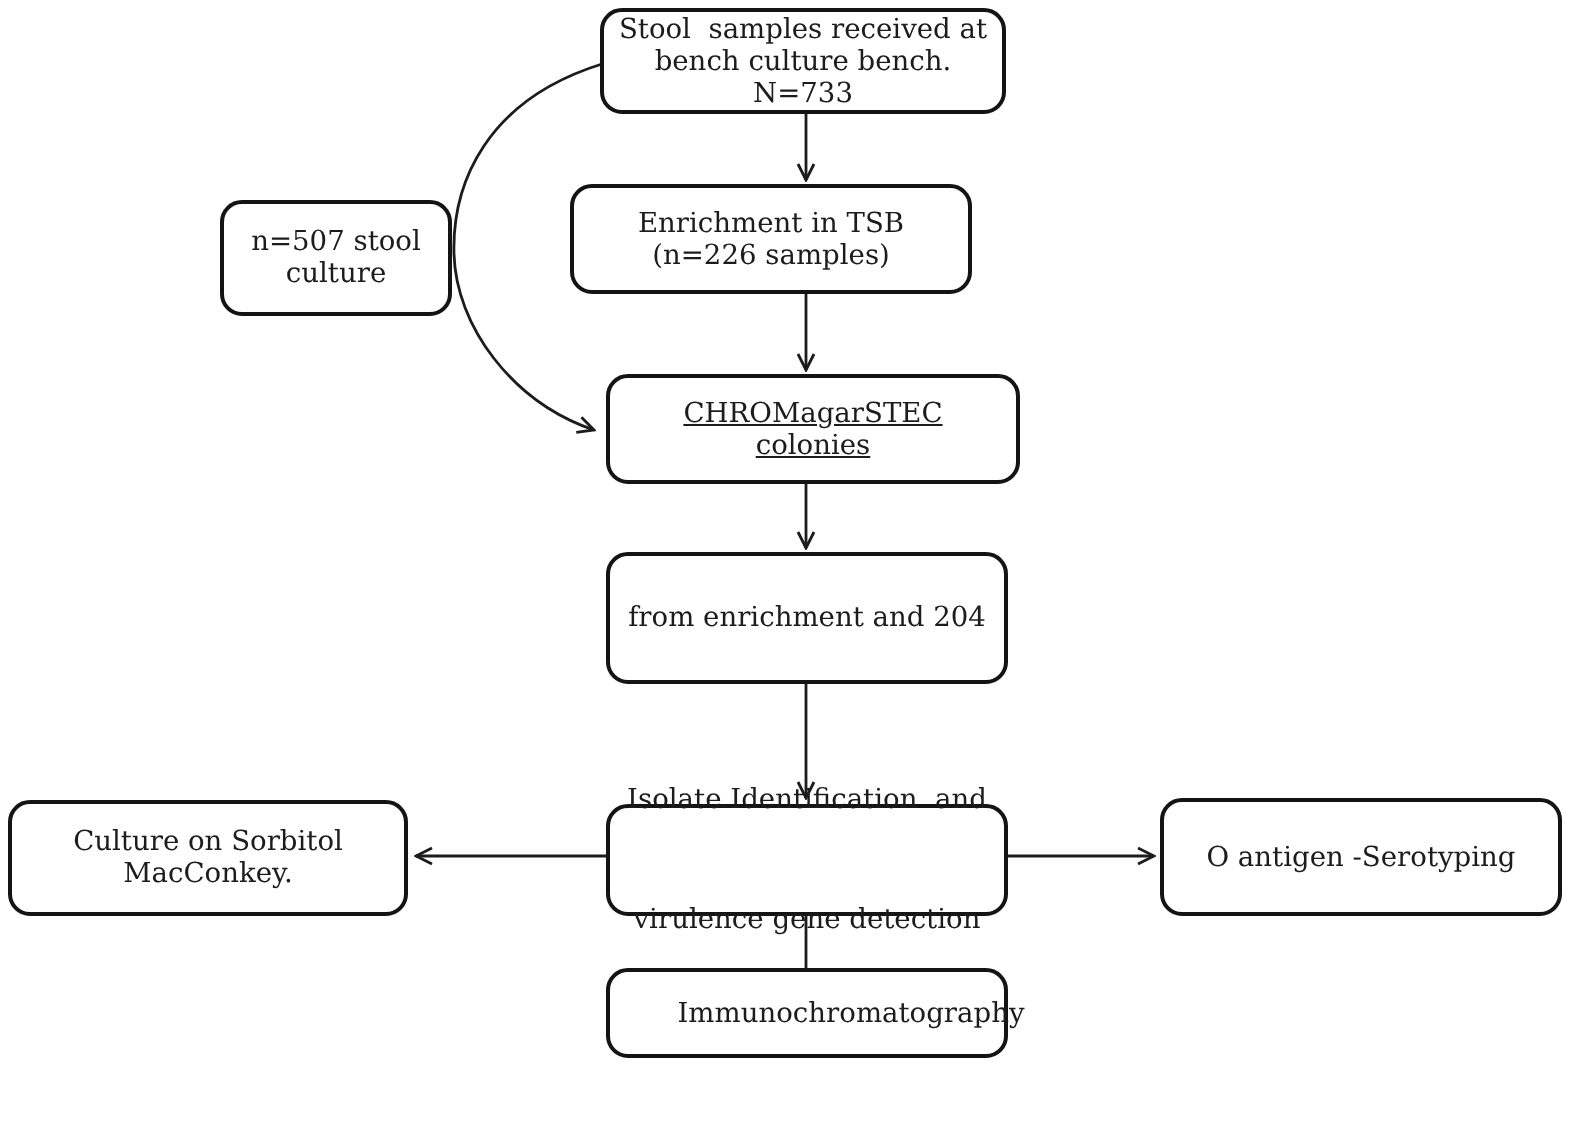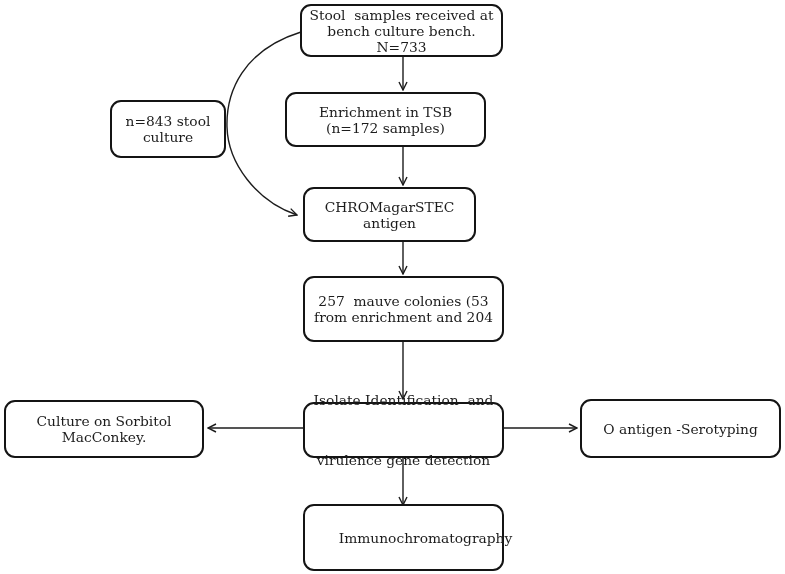--- a/index.html
+++ b/index.html
@@ -112,7 +112,7 @@
   </div>
 
   <div class="box b-stool507">
-    <div class="line">n=843 stool</div>
+    <div class="line">n=507 stool</div>
     <div class="line">culture</div>
   </div>
 

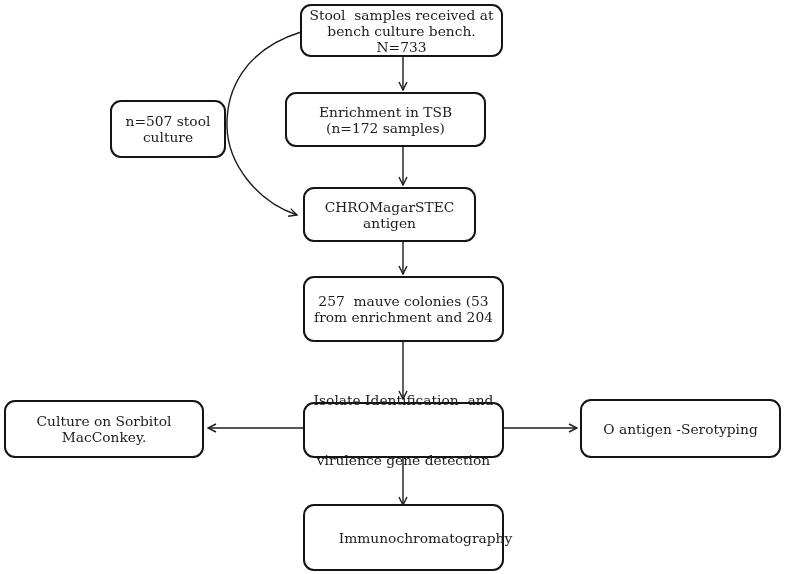--- a/index.html
+++ b/index.html
@@ -89,7 +89,7 @@
 
   <div class="box b-enrichment">
     <div class="line">Enrichment in TSB</div>
-    <div class="line">(n=172 samples)</div>
+    <div class="line">(n=226 samples)</div>
   </div>
 
   <div class="box b-chromagar">

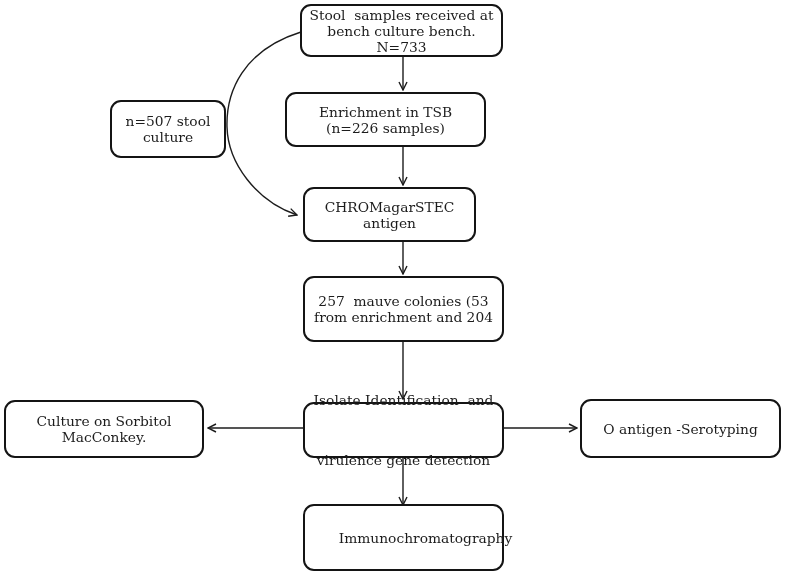--- a/index.html
+++ b/index.html
@@ -52,7 +52,7 @@
   
   .b-received      {left:300px; top:4px;   width:203px; height:53px;}
   .b-enrichment    {left:285px; top:92px;  width:201px; height:55px;}
-  .b-chromagar     {left:303px; top:187px; width:173px; height:55px;}
+  .b-chromagar     {left:303px; top:187px; width:207px; height:55px;text-decoration:underline;}
   .b-colonies      {left:303px; top:276px; width:201px; height:66px;}
   .b-identification{left:303px; top:402px; width:201px; height:56px;gap:44px;}
   .b-immuno        {left:303px; top:504px; width:201px; height:67px;padding-left:44px;}

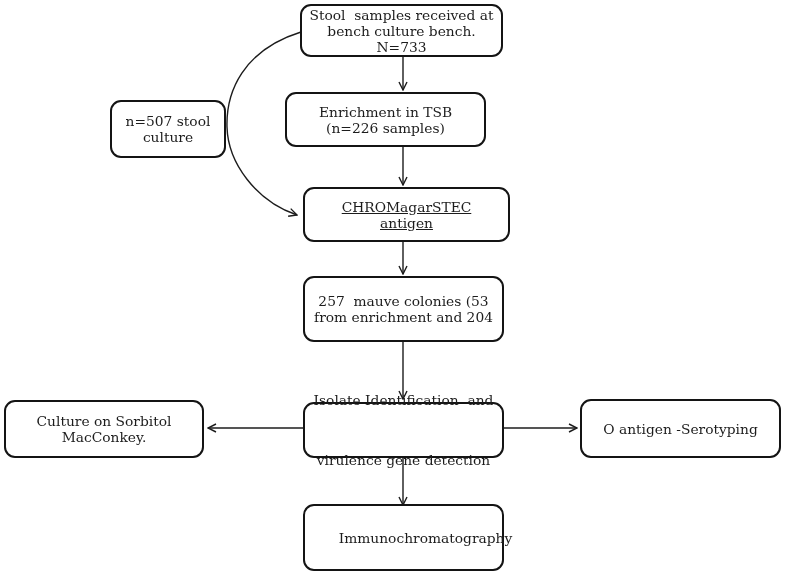--- a/index.html
+++ b/index.html
@@ -94,7 +94,7 @@
 
   <div class="box b-chromagar">
     <div class="line">CHROMagarSTEC</div>
-    <div class="line">antigen</div>
+    <div class="line">colonies</div>
   </div>
 
   <div class="box b-colonies">

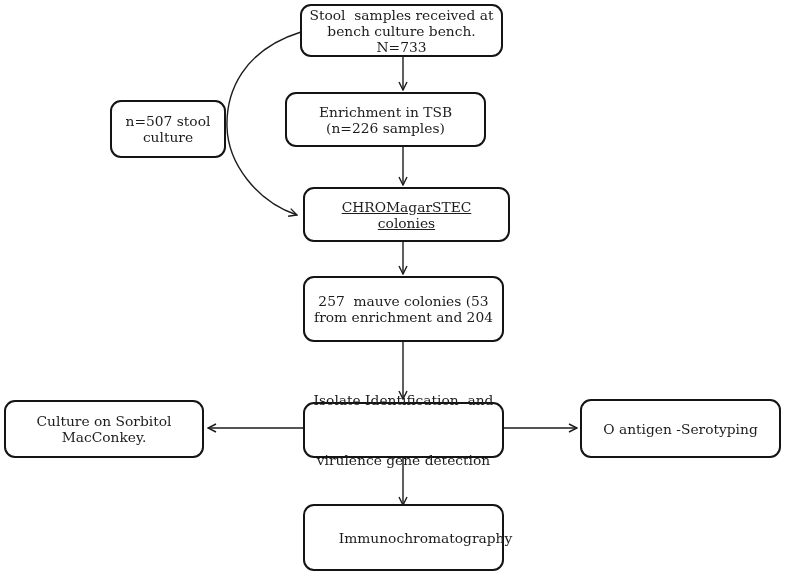--- a/index.html
+++ b/index.html
@@ -98,7 +98,6 @@
   </div>
 
   <div class="box b-colonies">
-    <div class="line">257  mauve colonies (53</div>
     <div class="line">from enrichment and 204</div>
   </div>
 

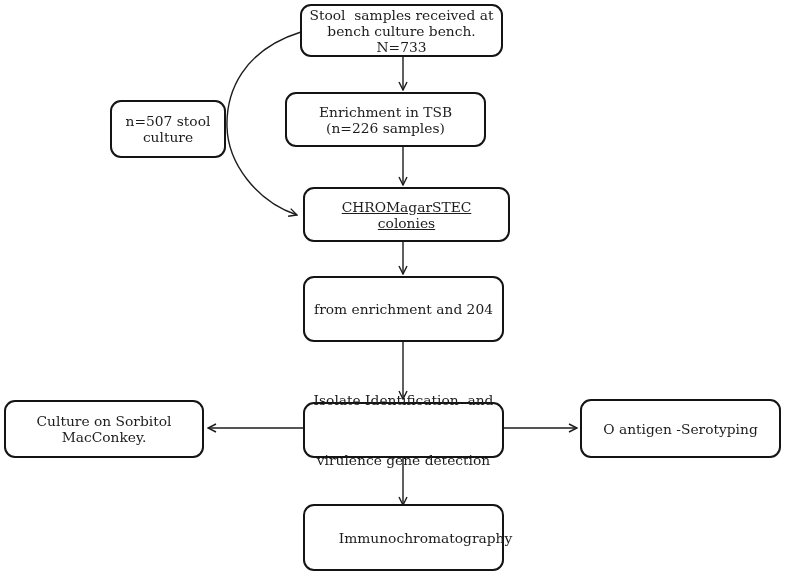--- a/index.html
+++ b/index.html
@@ -55,7 +55,7 @@
   .b-chromagar     {left:303px; top:187px; width:207px; height:55px;text-decoration:underline;}
   .b-colonies      {left:303px; top:276px; width:201px; height:66px;}
   .b-identification{left:303px; top:402px; width:201px; height:56px;gap:44px;}
-  .b-immuno        {left:303px; top:504px; width:201px; height:67px;padding-left:44px;}
+  .b-immuno        {left:303px; top:484px; width:201px; height:45px;padding-left:44px;}
   .b-stool507      {left:110px; top:100px; width:116px; height:58px;}
   .b-sorbitol      {left:4px;   top:400px; width:200px; height:58px;}
   .b-serotyping    {left:580px; top:399px; width:201px; height:59px;}

